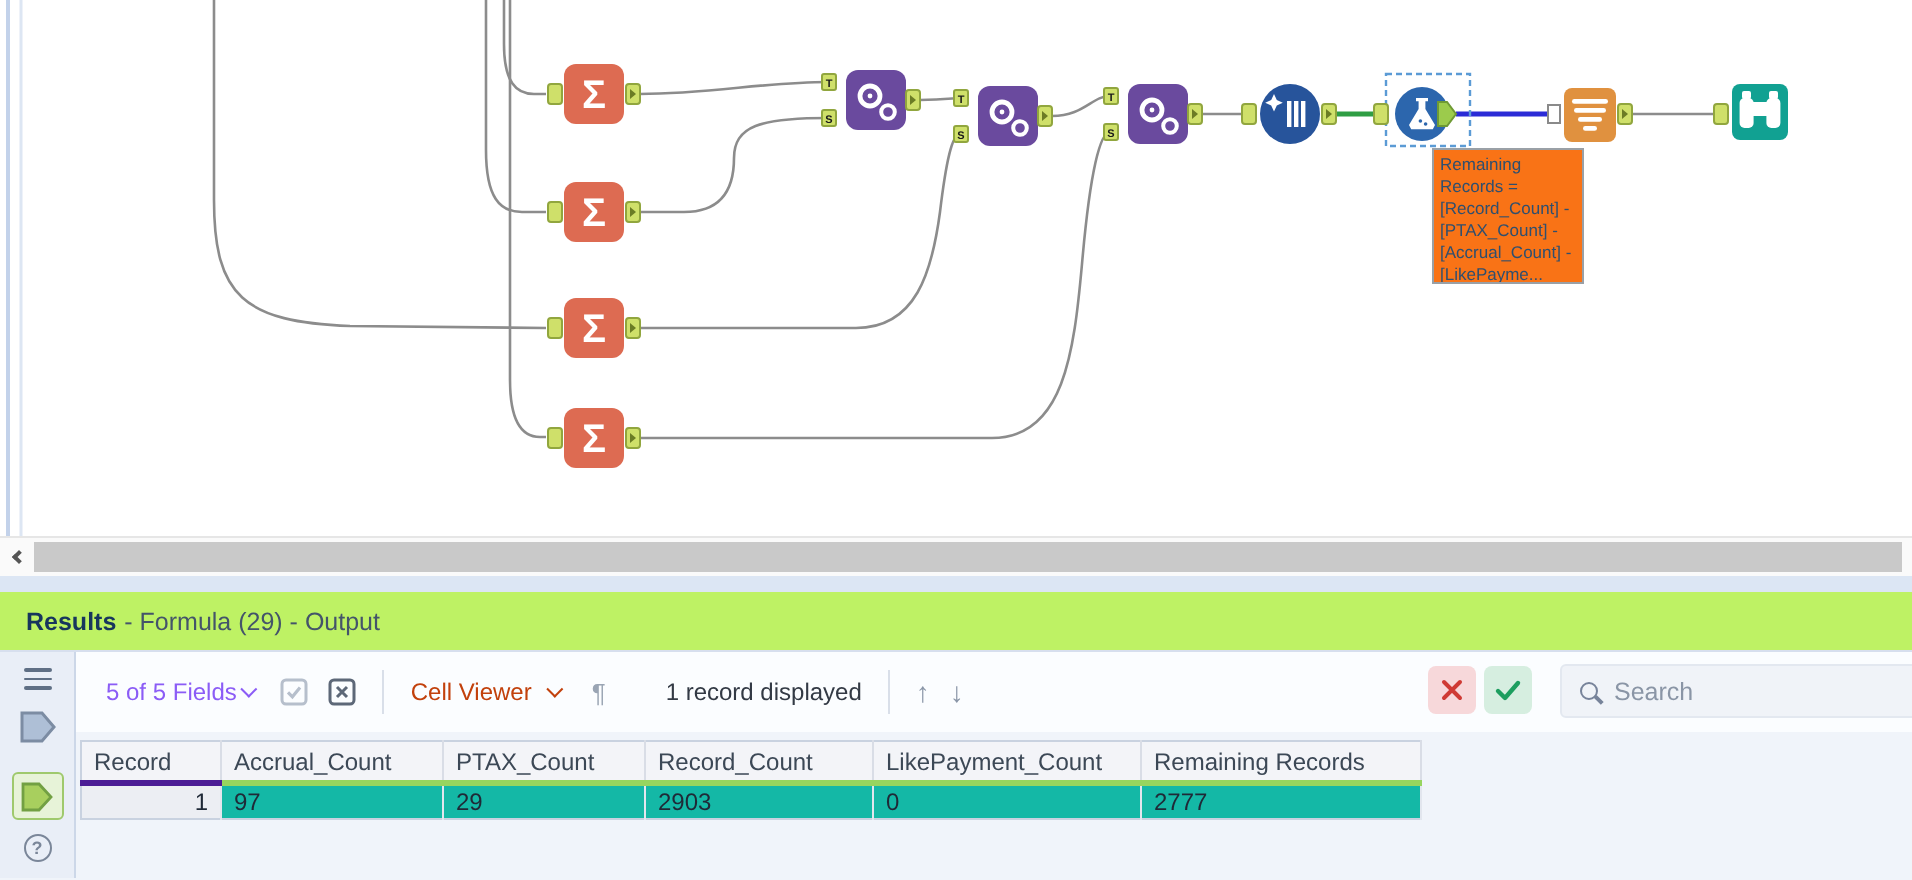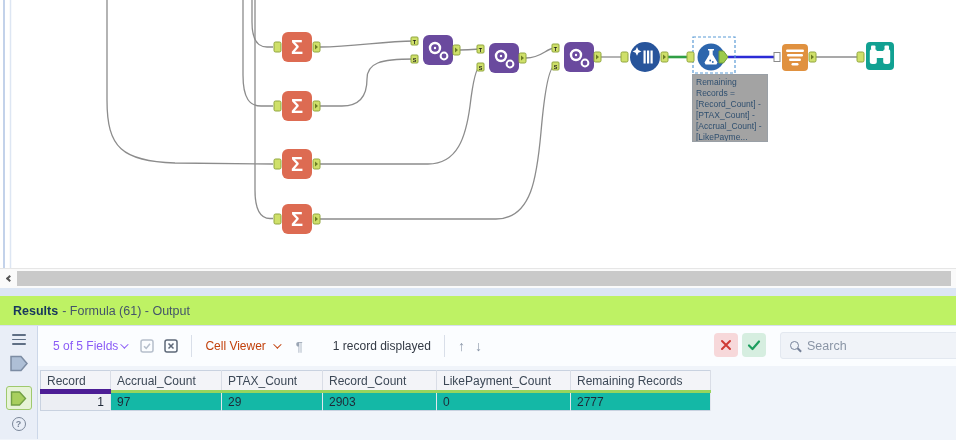--- a/index.html
+++ b/index.html
@@ -9,8 +9,8 @@
 
   
   .canvas { position:relative; width:956px; height:268px; background:#fff; }
-  .annotation { position:absolute; background:#a3a3a3; border:1px solid #9aa0a6;
-    color:#2f4f6f; font-size:8.5px; line-height:1.3; padding:2px 3px; overflow:hidden; }
+  .annotation { position:absolute; background:#f97316; border:1px solid #9aa0a6;
+    color:#2f4f6f; font-size:8.5px; line-height:1.3; padding:2px 3px; overflow:hidden;margin-left:24px; }
   .annotation div { min-height:10px; white-space:nowrap; }
 
   

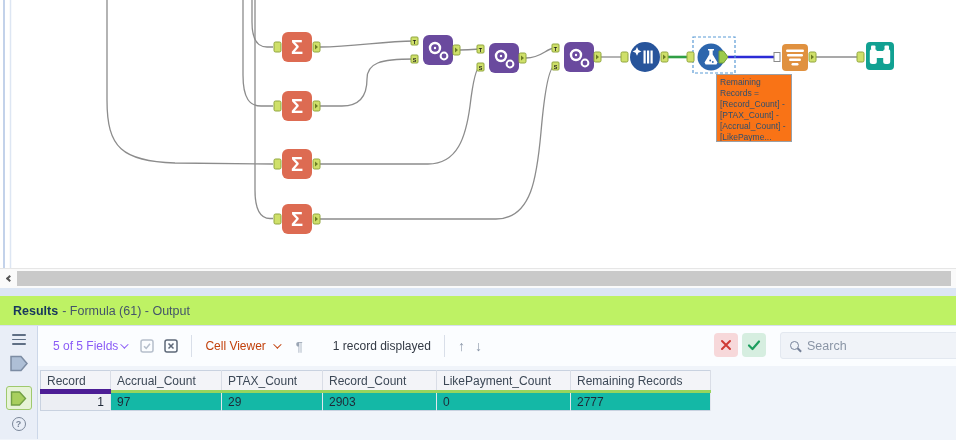--- a/index.html
+++ b/index.html
@@ -249,7 +249,7 @@
   <div class="results">
     <div class="results-header">
       <span class="rh-bold">Results</span>
-      <span class="rh-rest">- Formula (61) - Output</span>
+      <span class="rh-rest">- Formula (29) - Output</span>
     </div>
     <div class="results-body">
 

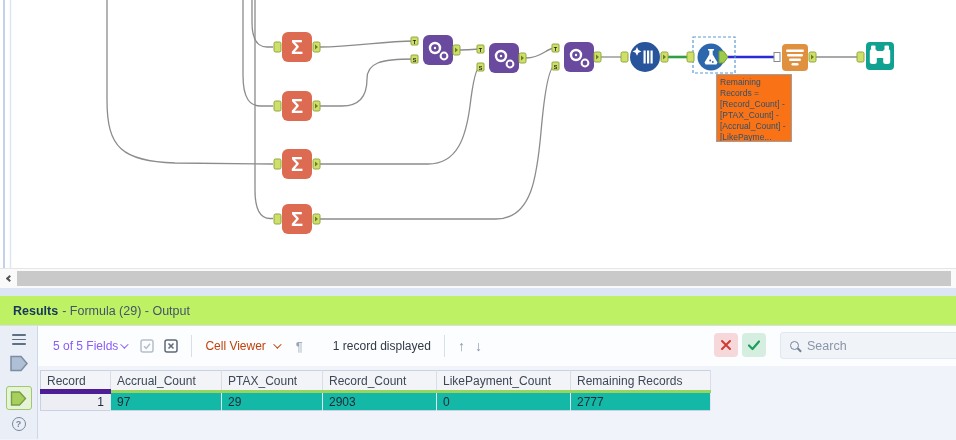--- a/index.html
+++ b/index.html
@@ -78,7 +78,7 @@
   table.grid th { background:#f3f4f8; color:#3c4856; font-weight:normal; text-align:left;
     padding:2px 6px 1px 6px; height:21px; border-right:1px solid #d9dde6;
     border-bottom:3px solid #97d55e; }
-  table.grid th.no-accent { border-bottom:5px solid #4c1d95; }
+  table.grid th.no-accent { border-bottom:3px solid #4c1d95; }
   table.grid td { padding:1px 6px; height:16px; border-right:1px solid #e2e6ee;
     border-top:1px solid #e2e6ee; color:#1f2937; background:#14b8a6; }
   table.grid td.rowhead { background:#eceef3; text-align:right; }

